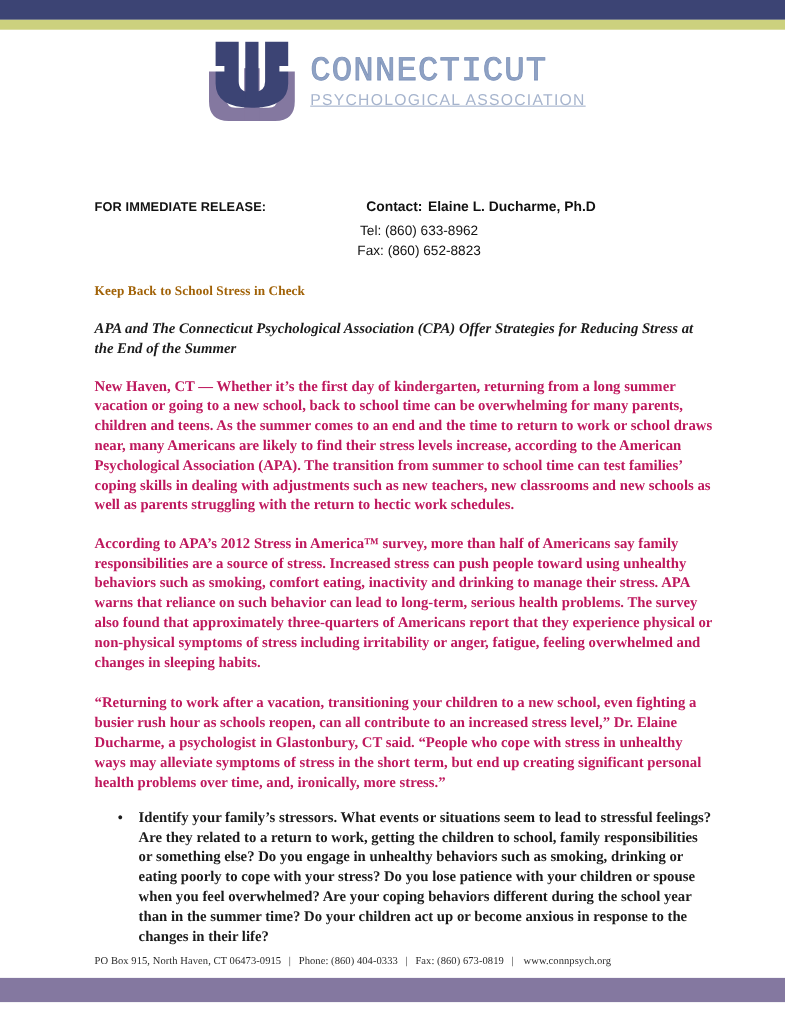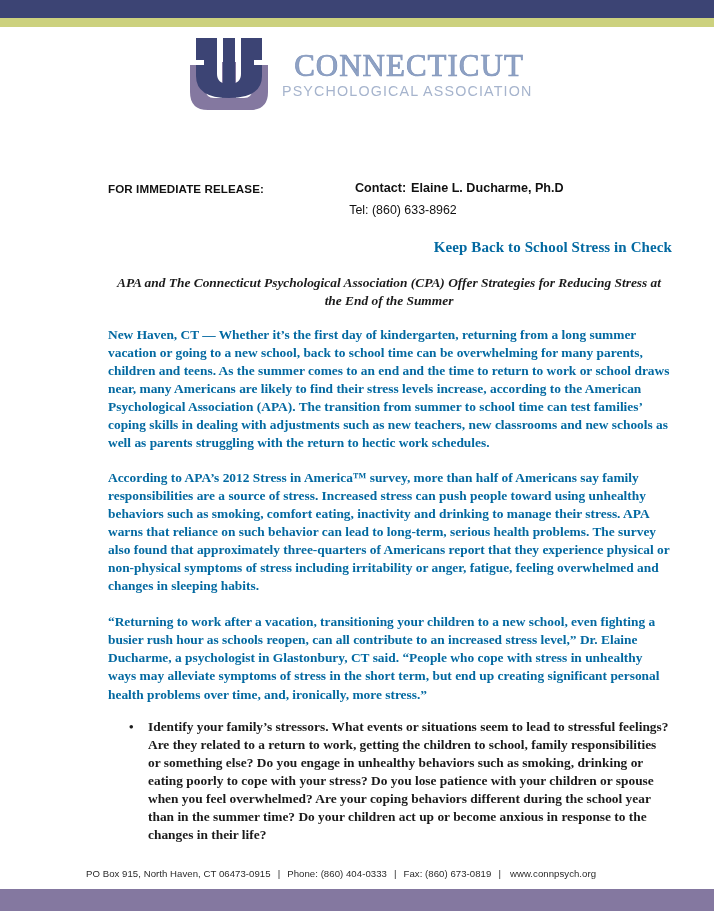--- a/index.html
+++ b/index.html
@@ -56,13 +56,12 @@
     width: 254px;
   }
   .logo-line1 {
-    font-family: Liberation Serif, serif;
+    font-family: Liberation Mono, monospace;
     font-size: 31px;
     letter-spacing: 1.0px;
     color: #8fa2c4;
     line-height: 1.0;
     white-space: nowrap;
-    text-align: center;
     -webkit-text-stroke: 0.7px #7e93ba;
   }
   .logo-line2 {

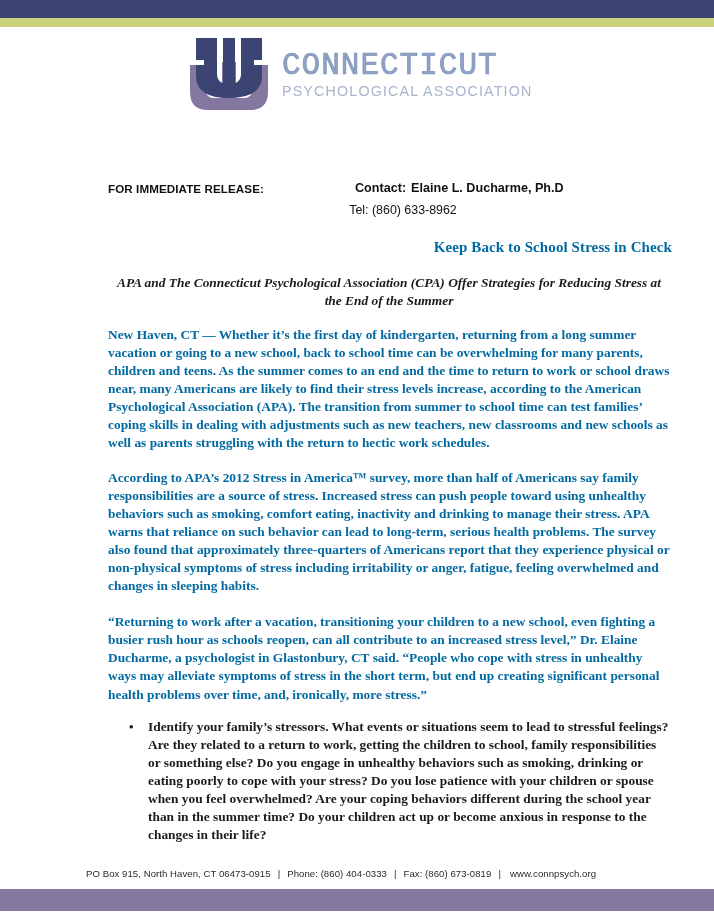--- a/index.html
+++ b/index.html
@@ -72,6 +72,7 @@
     line-height: 1.0;
     margin-top: 3px;
     white-space: nowrap;
+    text-decoration: underline;
   }
 
   

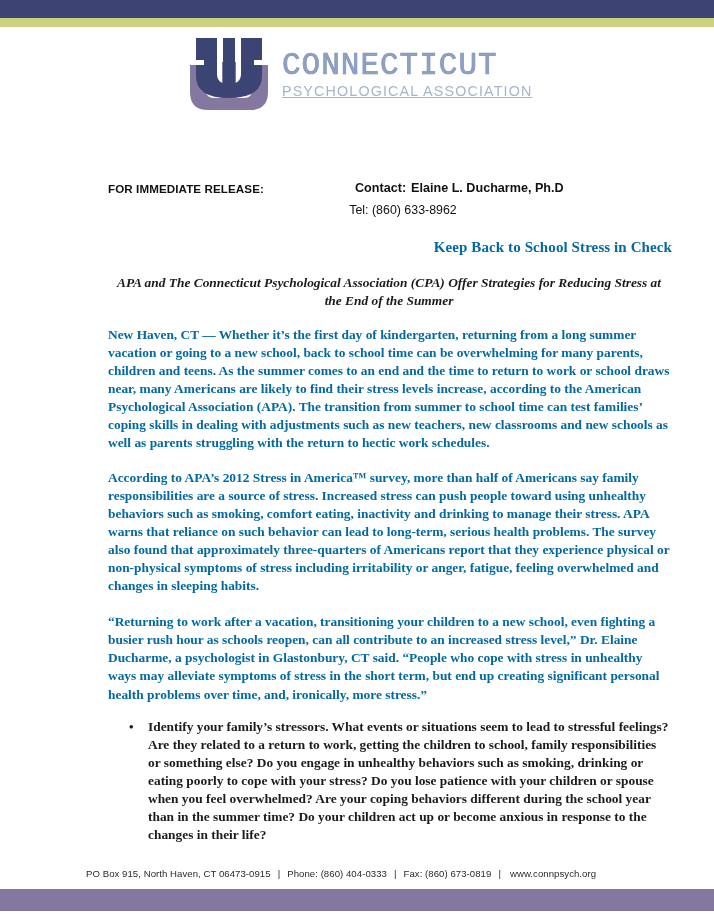--- a/index.html
+++ b/index.html
@@ -81,7 +81,6 @@
     left: 86px;
     top: 182px;
     width: 564px;
-    margin-left: 22px;
   }
 
   

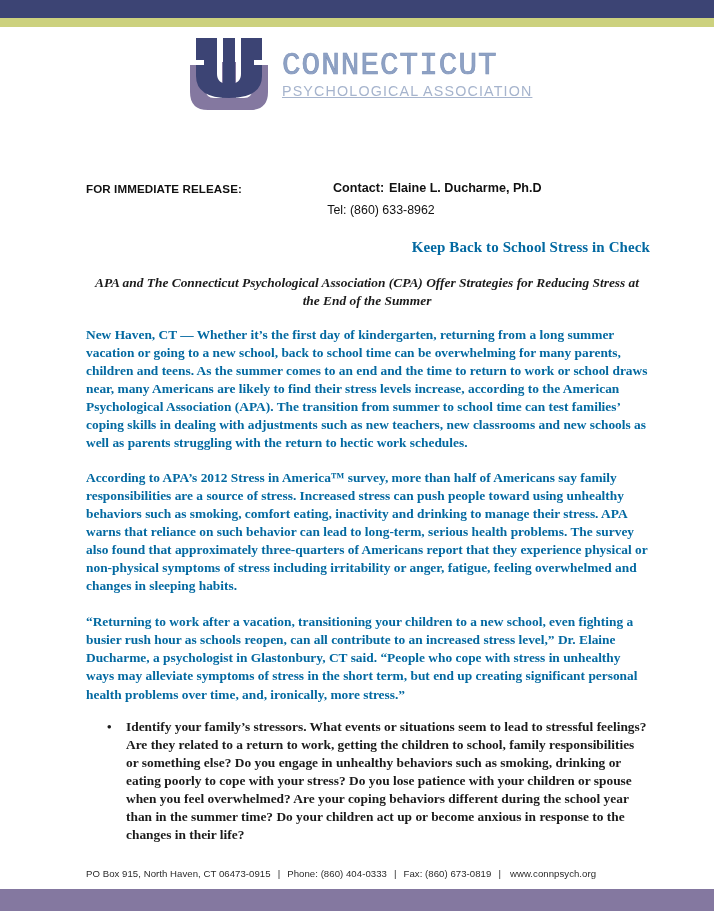--- a/index.html
+++ b/index.html
@@ -236,6 +236,7 @@
 
   <div id="contact-details" data-name="contact-details">
     <div data-name="contact-tel">Tel: (860) 633-8962</div>
+    <div data-name="contact-fax">Fax: (860) 652-8823</div>
   </div>
 
   <div id="headline" data-name="article-headline">Keep Back to School Stress in Check</div>

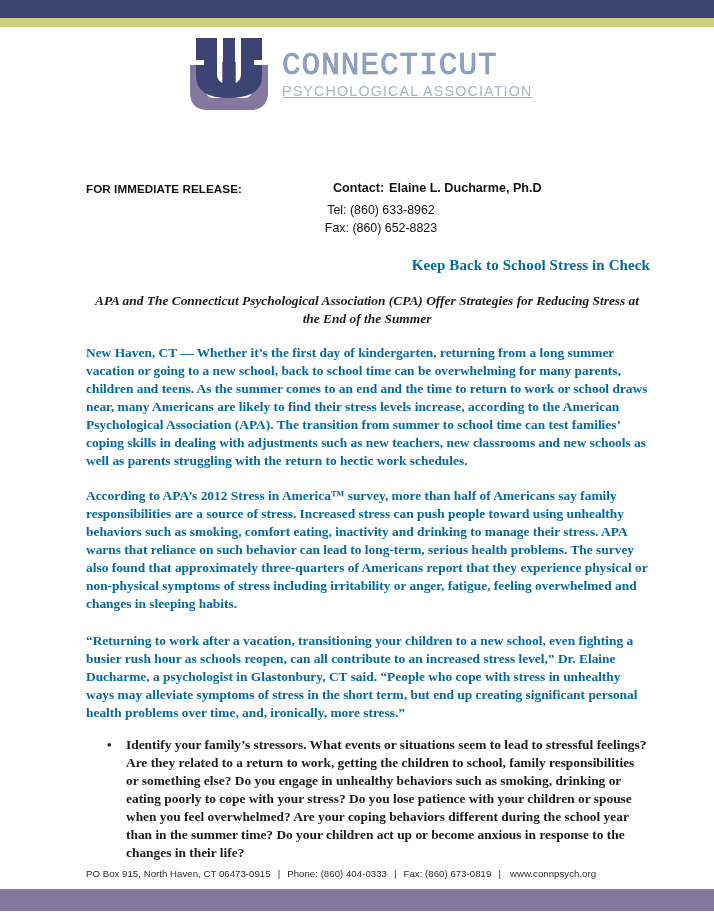--- a/index.html
+++ b/index.html
@@ -119,11 +119,10 @@
   
   #headline {
     margin-top: 20px;
-    font-size: 15px;
-    font-weight: bold;
-    color: #0369a1;
+    font-size: 12px;
+    font-weight: bold;
+    color: #a16207;
     letter-spacing: 0.1px;
-    text-align: right;
   }
   #subhead {
     margin-top: 18px;

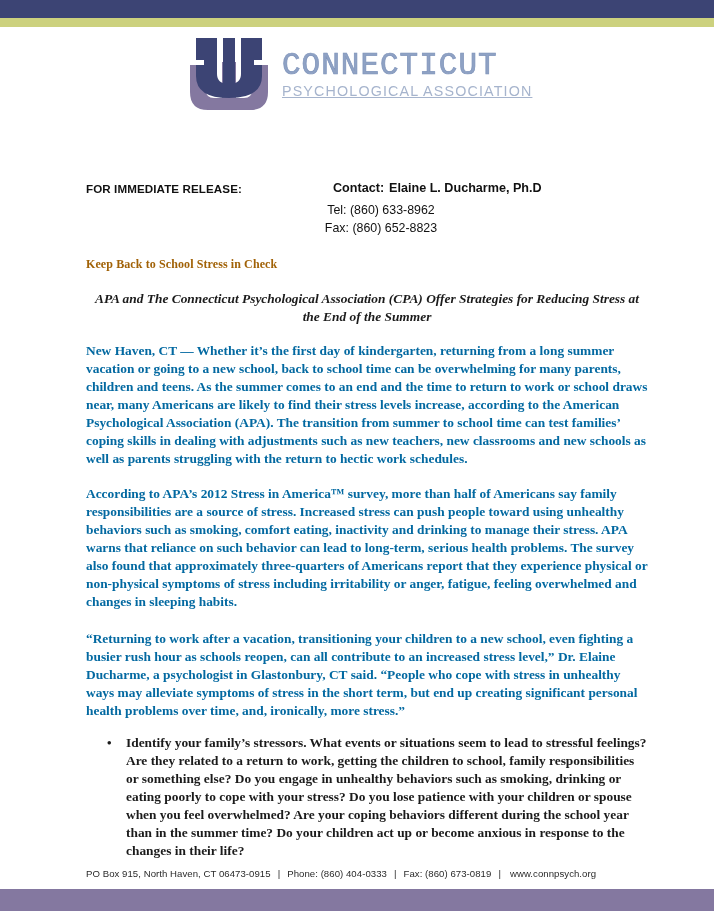--- a/index.html
+++ b/index.html
@@ -132,7 +132,6 @@
     color: #1b1b1b;
     line-height: 1.30;
     width: 562px;
-    text-align: center;
   }
 
   

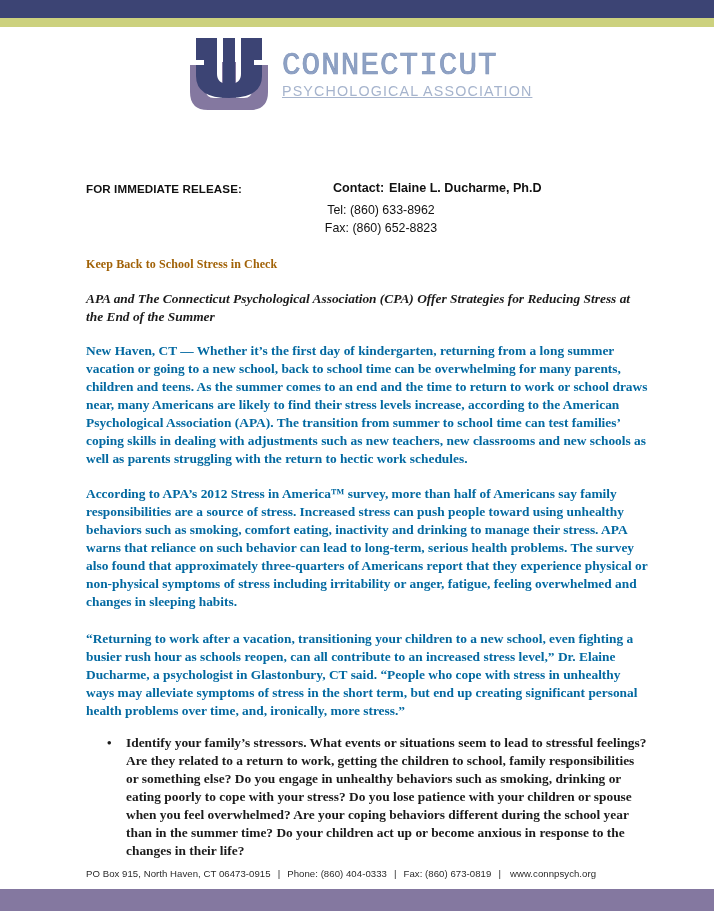--- a/index.html
+++ b/index.html
@@ -139,7 +139,7 @@
     margin-top: 17px;
     font-size: 13.4px;
     font-weight: bold;
-    color: #0369a1;
+    color: #be185d;
     line-height: 1.345;
     text-align: left;
     width: 562px;

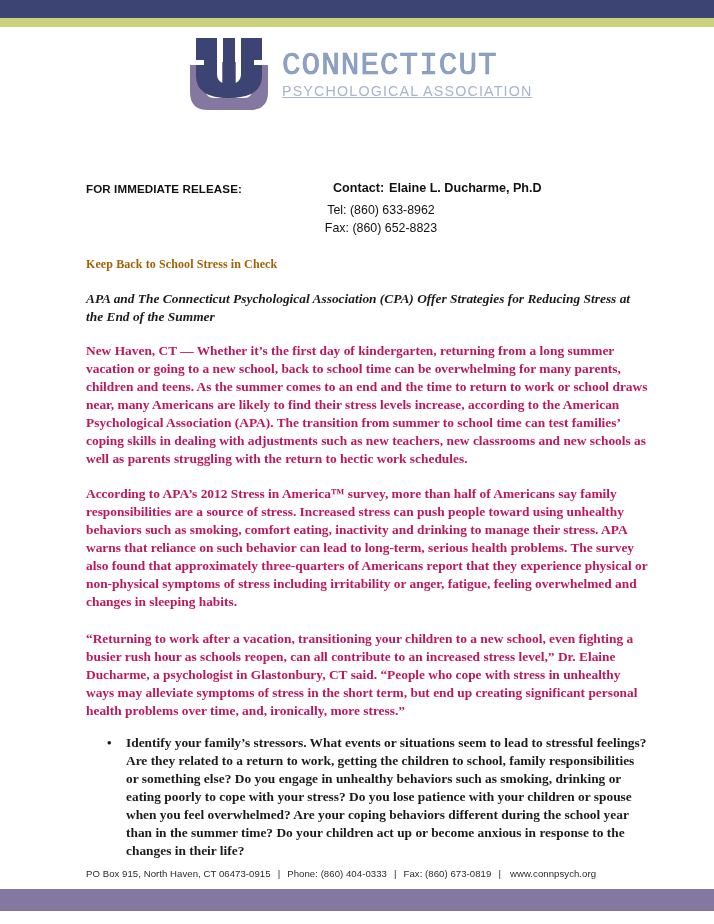--- a/index.html
+++ b/index.html
@@ -181,7 +181,7 @@
     left: 86px;
     top: 868px;
     width: 560px;
-    font-family: Liberation Sans, sans-serif;
+    font-family: Liberation Serif, serif;
     font-size: 9.6px;
     color: #2a2a2a;
     white-space: nowrap;

